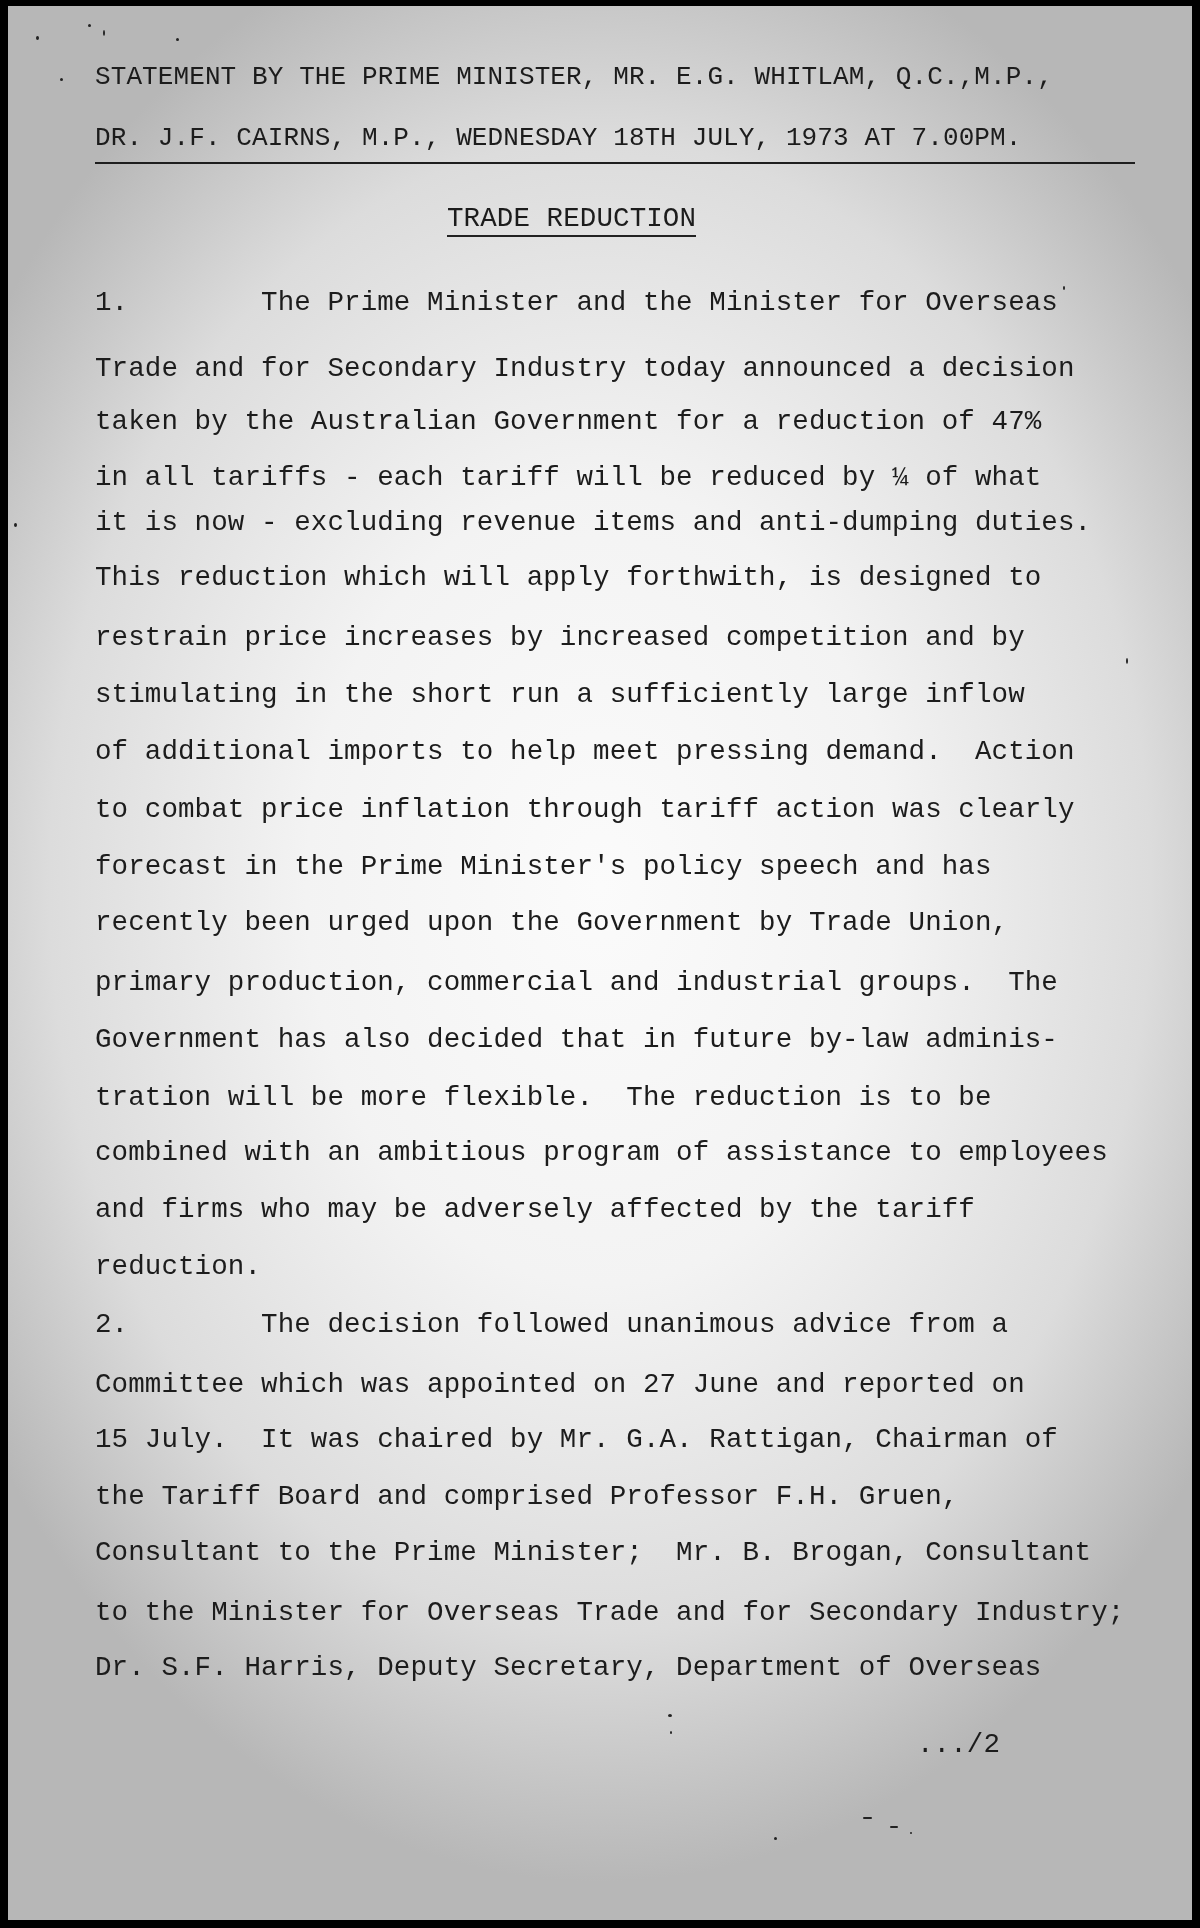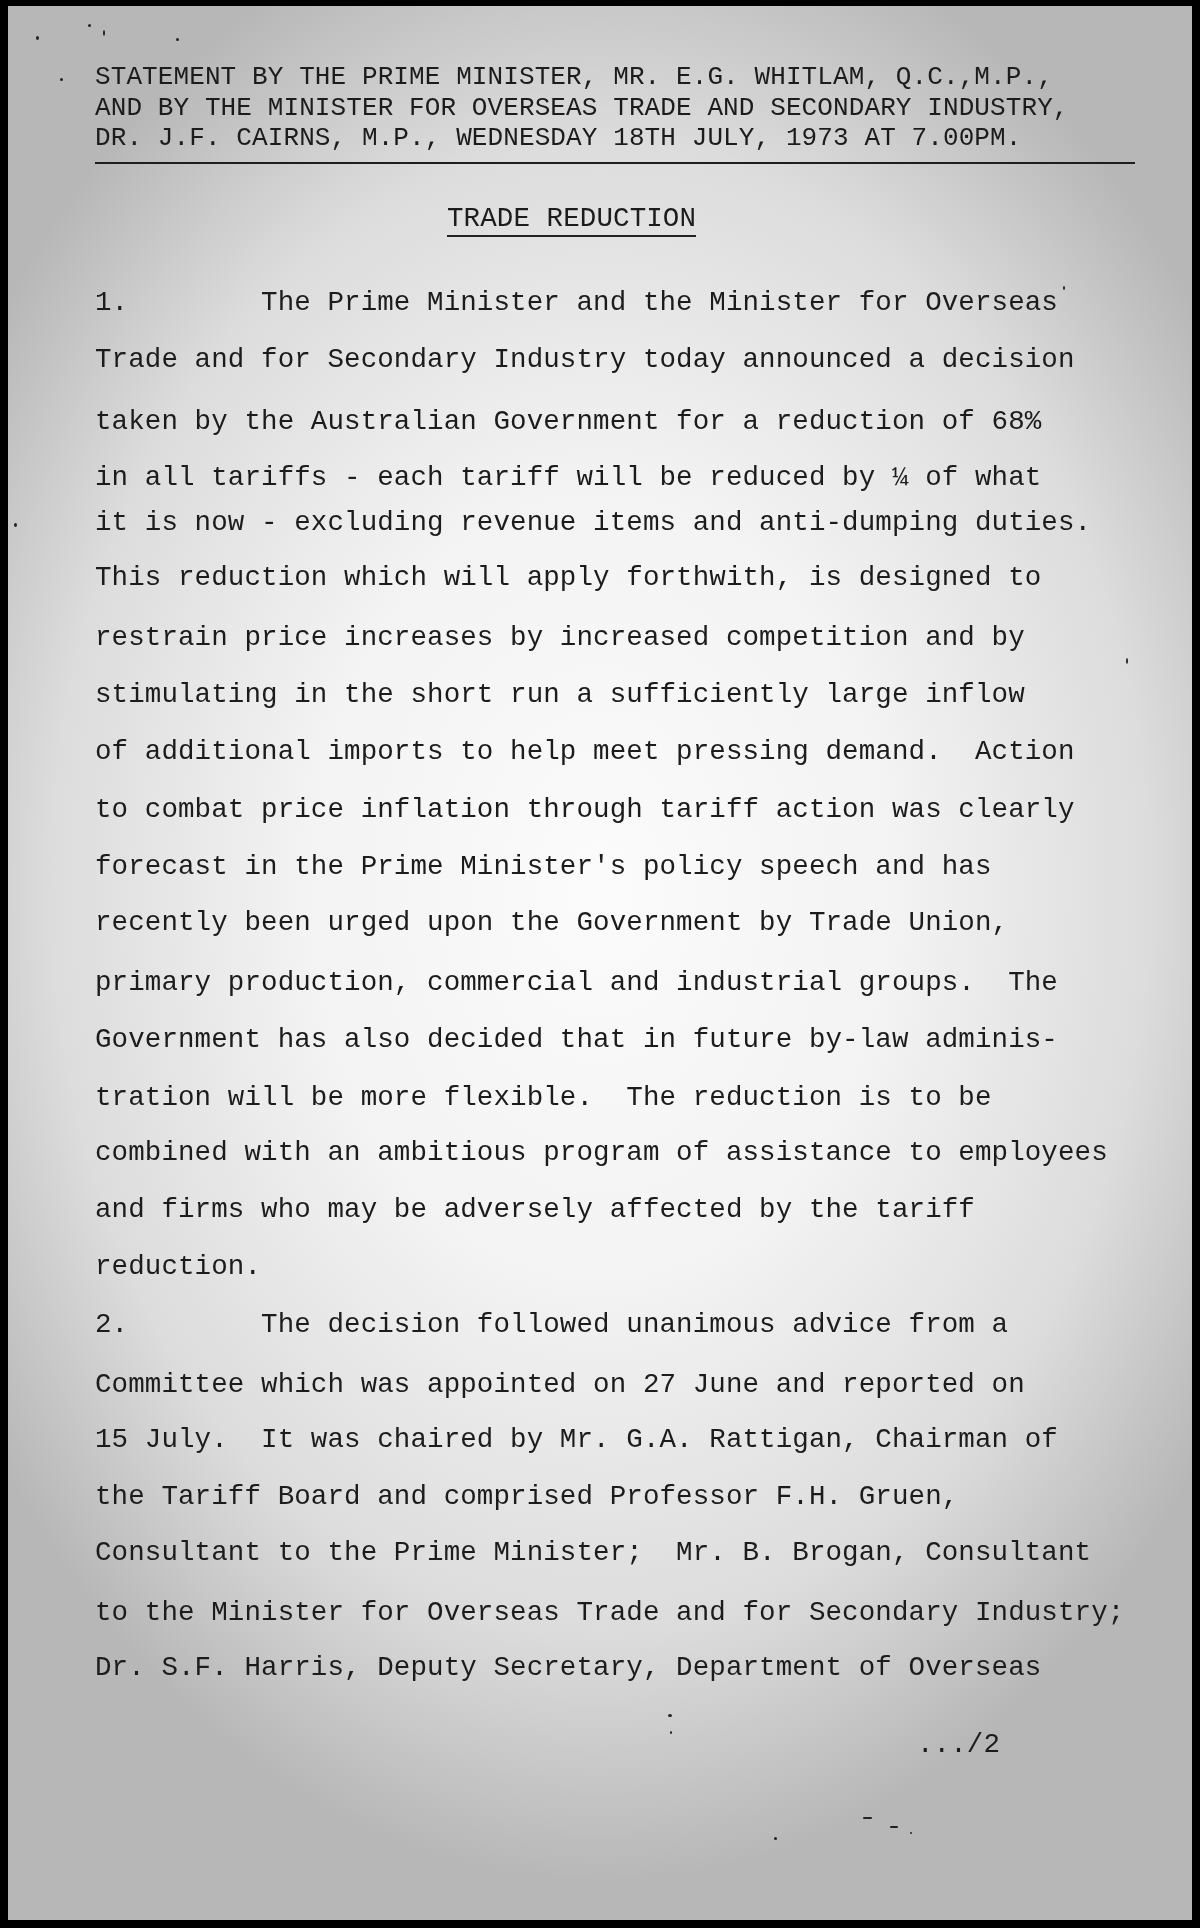--- a/index.html
+++ b/index.html
@@ -79,7 +79,6 @@
 <div class="page">
 
   <div class="mono header-line" style="top:56px">STATEMENT BY THE PRIME MINISTER, MR. E.G. WHITLAM, Q.C.,M.P.,</div>
-  <div class="mono header-line" style="top:87px">AND BY THE MINISTER FOR OVERSEAS TRADE AND SECONDARY INDUSTRY,</div>
   <div class="mono header-line" style="top:117px">DR. J.F. CAIRNS, M.P., WEDNESDAY 18TH JULY, 1973 AT 7.00PM.</div>
 
   <div class="rule"></div>

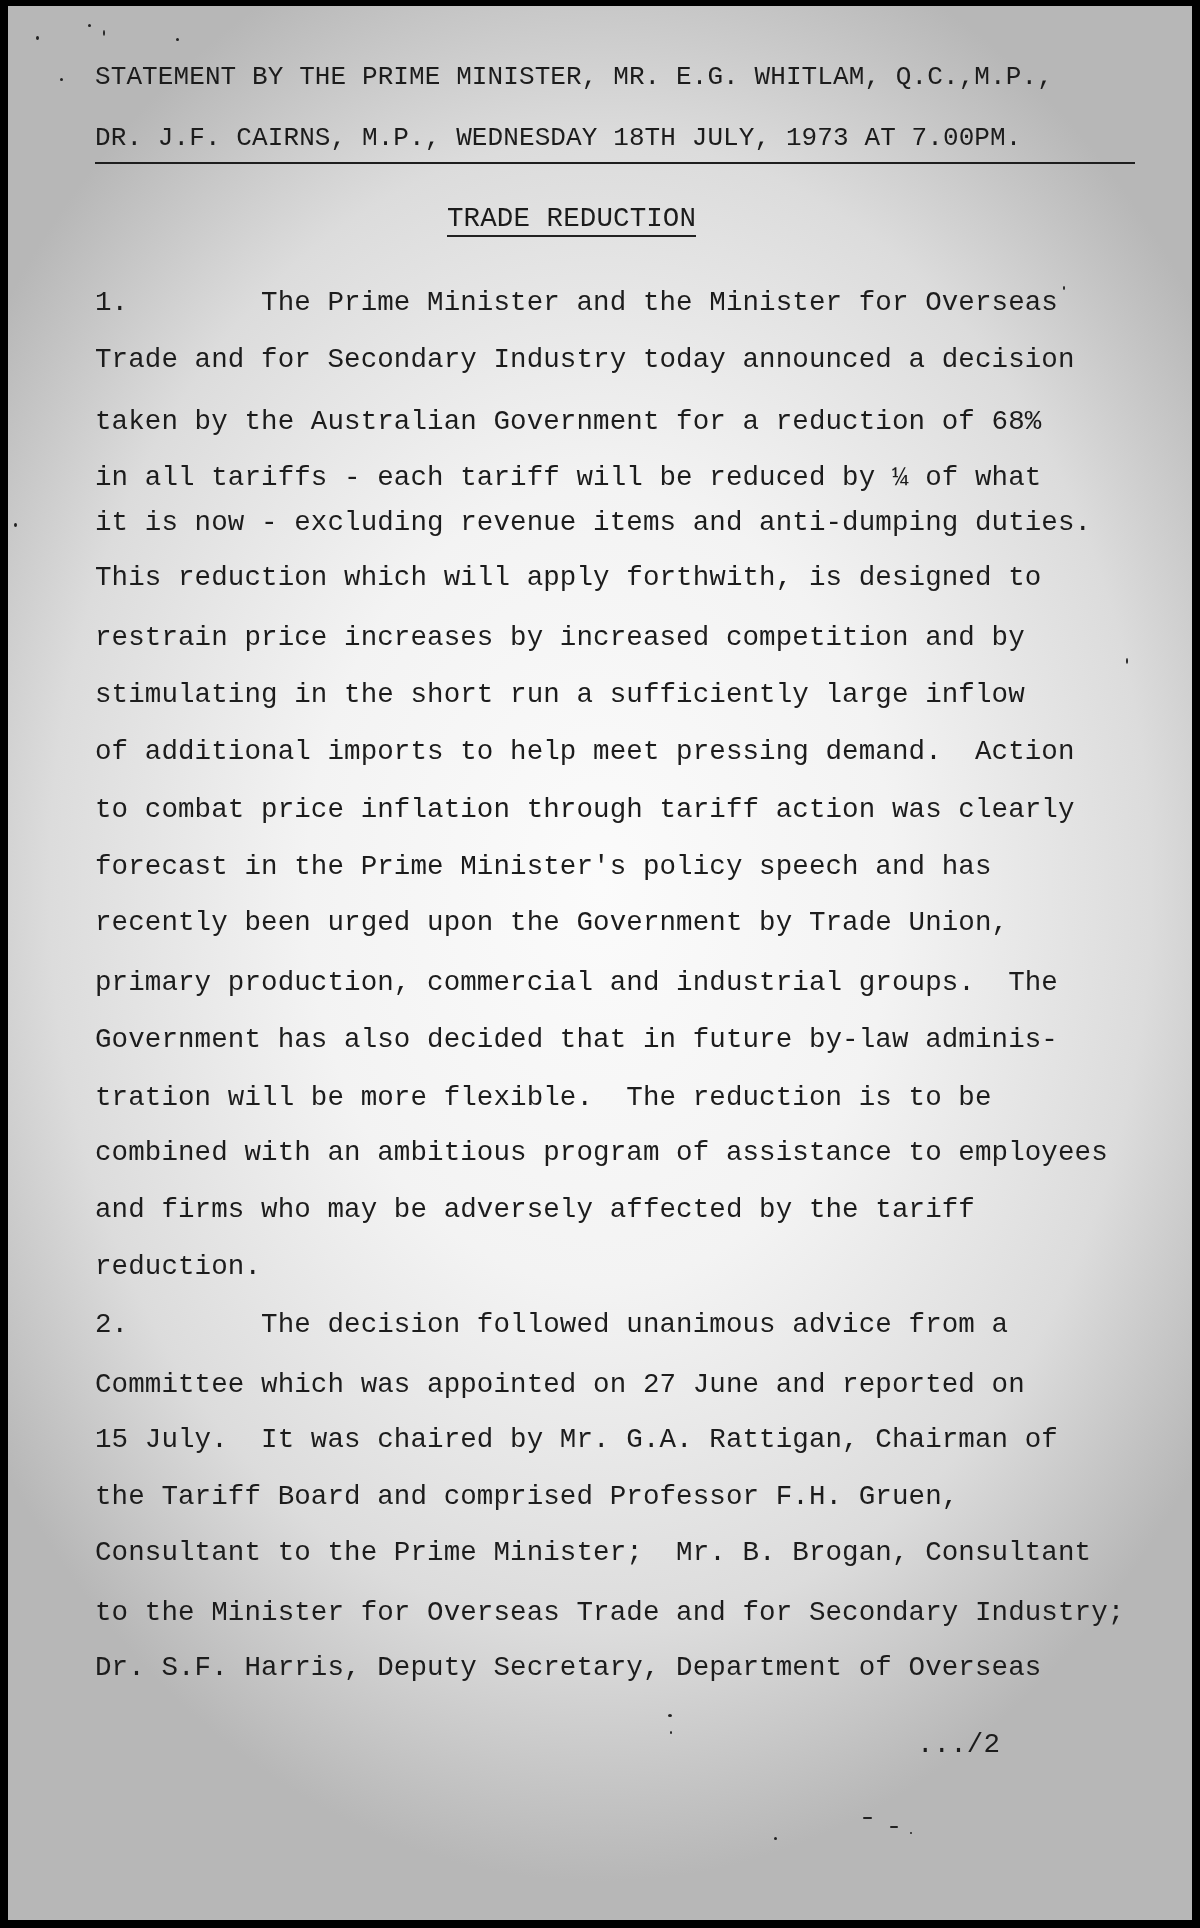--- a/index.html
+++ b/index.html
@@ -86,7 +86,7 @@
   <div class="mono title">TRADE REDUCTION</div>
 
   <div class="mono body-line" style="top:282px">1.        The Prime Minister and the Minister for Overseas</div>
-  <div class="mono body-line" style="top:339px">Trade and for Secondary Industry today announced a decision</div>
+  <div class="mono body-line" style="top:348px">Trade and for Secondary Industry today announced a decision</div>
   <div class="mono body-line" style="top:401px">taken by the Australian Government for a reduction of 68%</div>
   <div class="mono body-line" style="top:457px">in all tariffs - each tariff will be reduced by ¼ of what</div>
   <div class="mono body-line" style="top:502px">it is now - excluding revenue items and anti-dumping duties.</div>

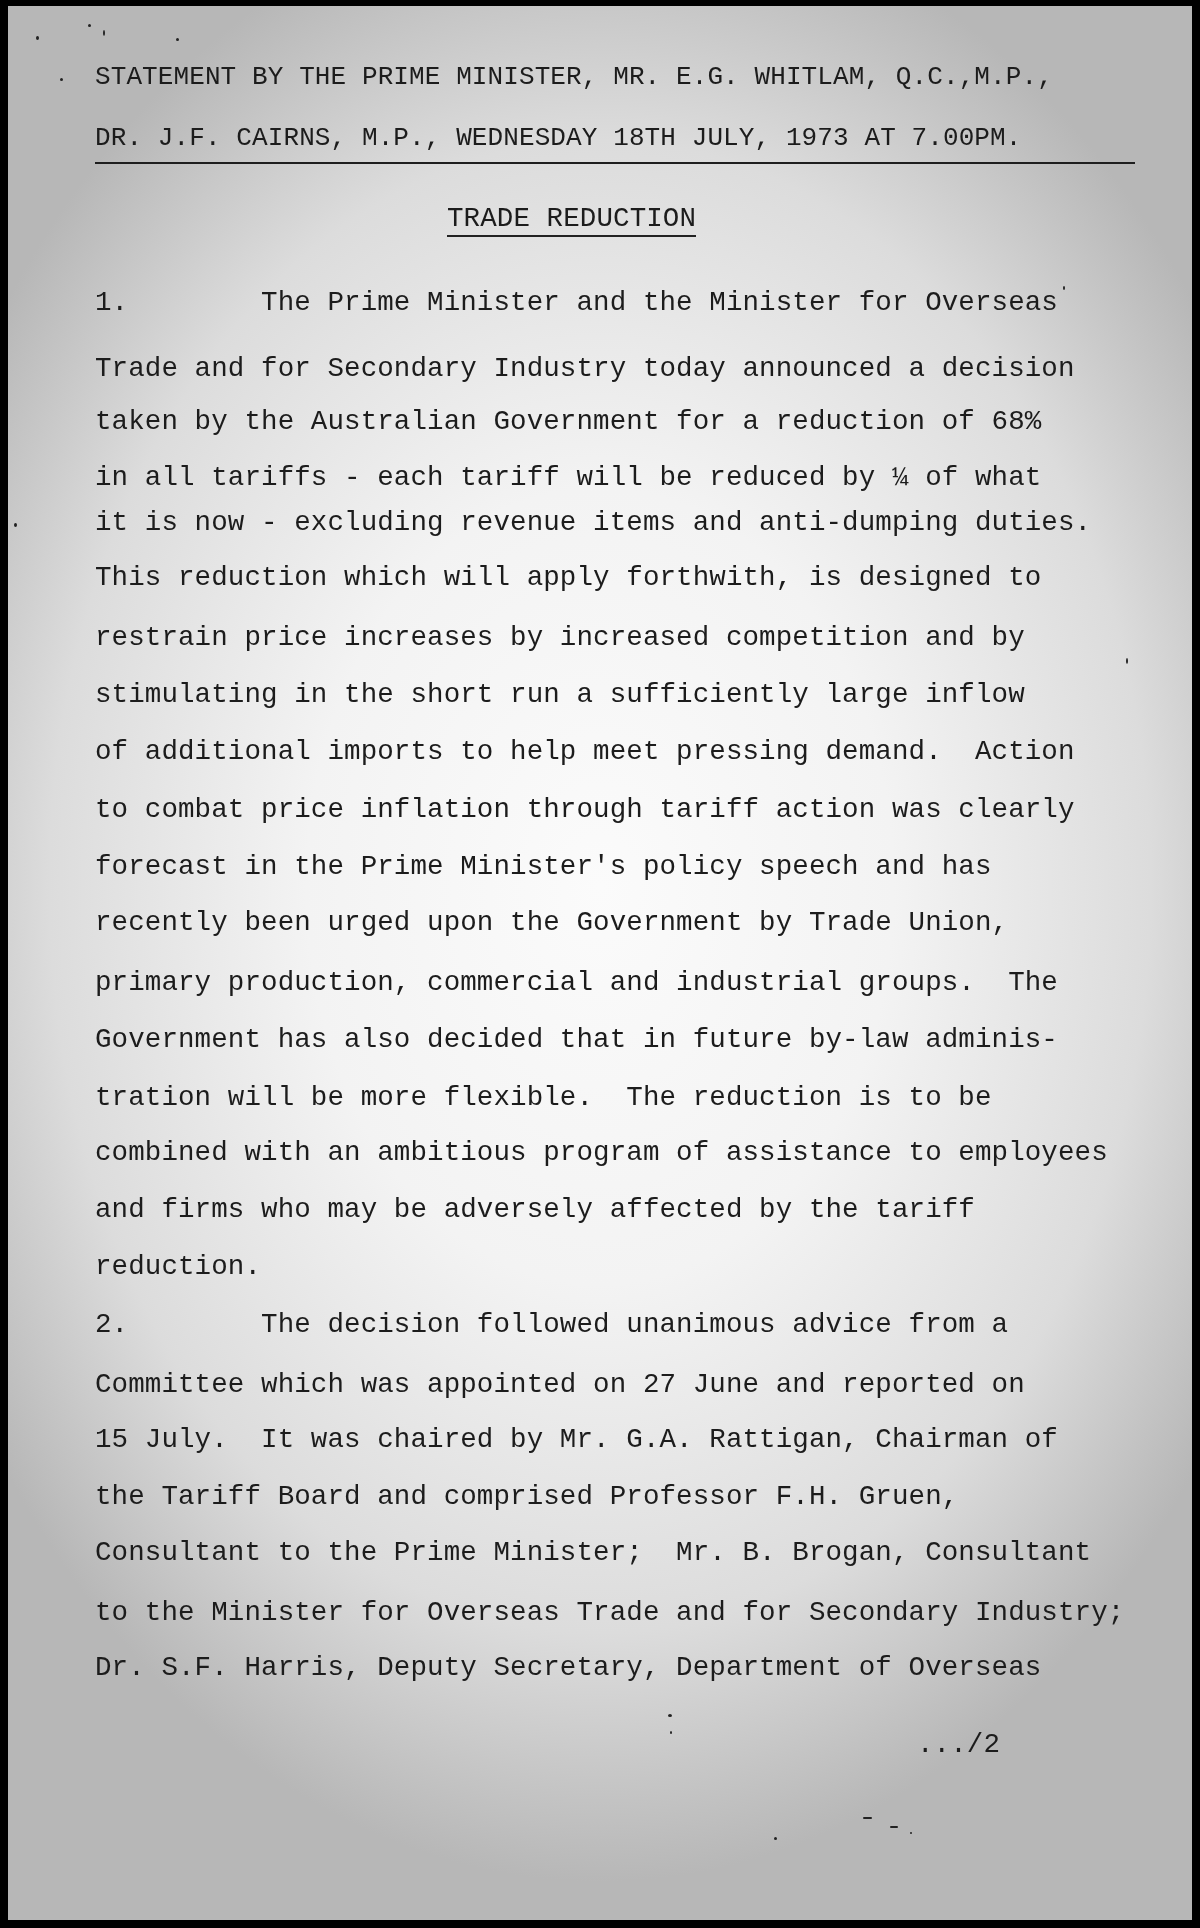--- a/index.html
+++ b/index.html
@@ -87,7 +87,7 @@
 
   <div class="mono body-line" style="top:282px">1.        The Prime Minister and the Minister for Overseas</div>
   <div class="mono body-line" style="top:348px">Trade and for Secondary Industry today announced a decision</div>
-  <div class="mono body-line" style="top:401px">taken by the Australian Government for a reduction of 68%</div>
+  <div class="mono body-line" style="top:401px">taken by the Australian Government for a reduction of 47%</div>
   <div class="mono body-line" style="top:457px">in all tariffs - each tariff will be reduced by ¼ of what</div>
   <div class="mono body-line" style="top:502px">it is now - excluding revenue items and anti-dumping duties.</div>
   <div class="mono body-line" style="top:557px">This reduction which will apply forthwith, is designed to</div>

